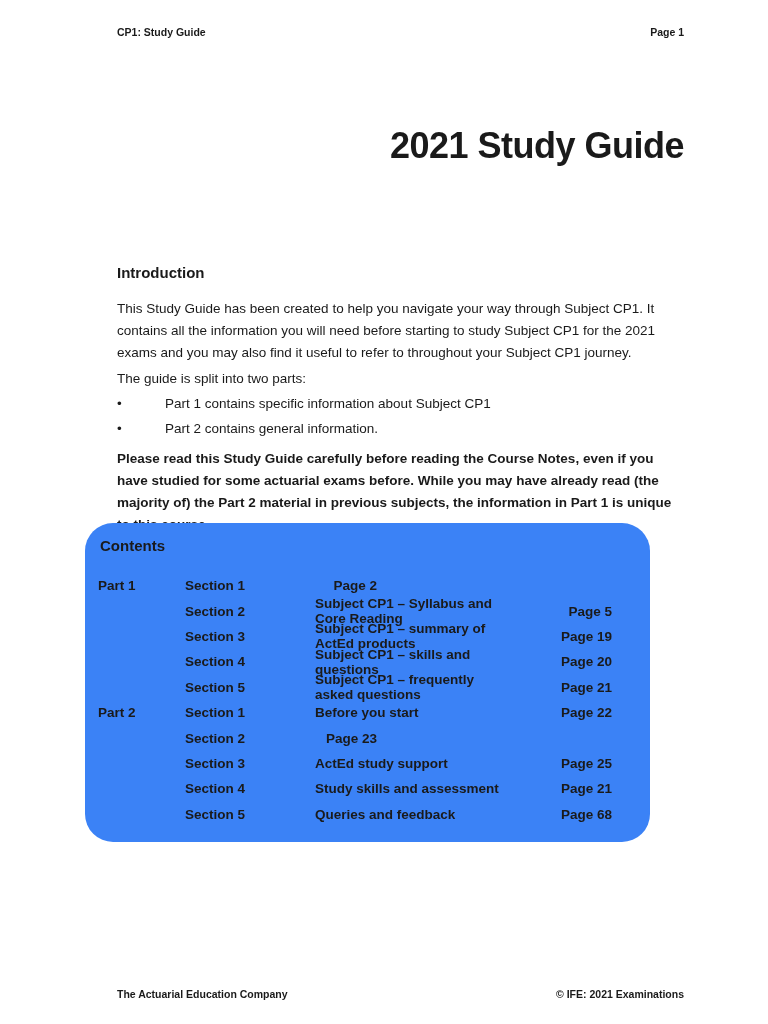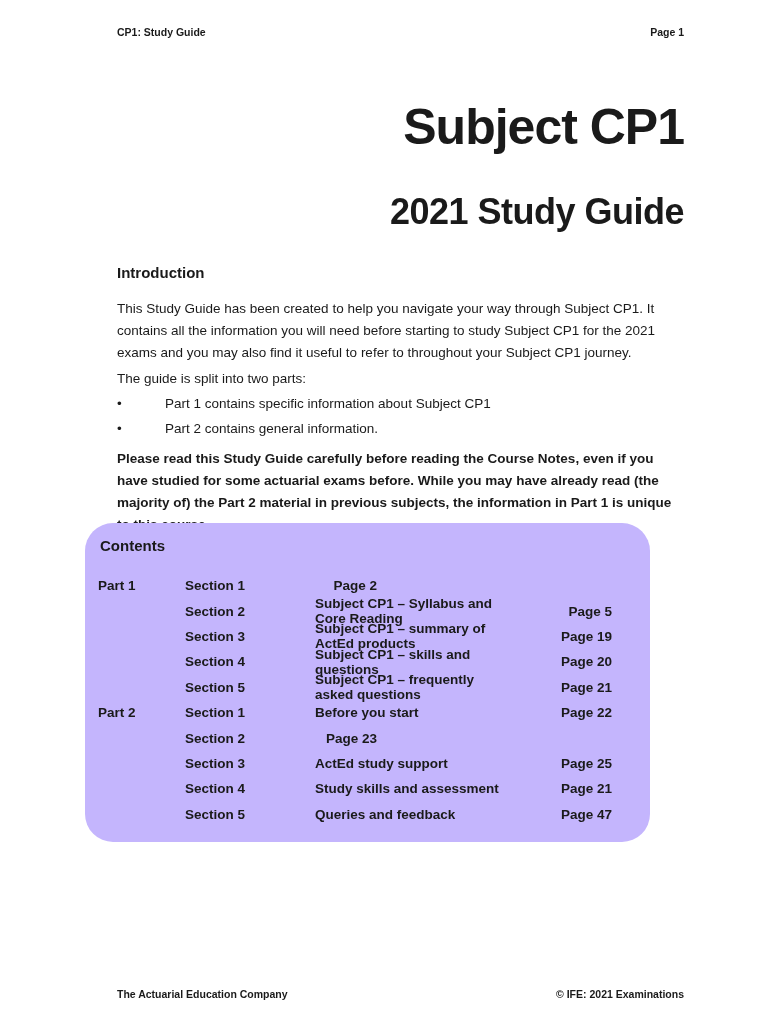--- a/index.html
+++ b/index.html
@@ -86,7 +86,6 @@
   </div>
 
   <div class="titleblock">
-    <h1 class="title-main">Subject CP1</h1>
     <div class="title-sub">2021 Study Guide</div>
   </div>
 

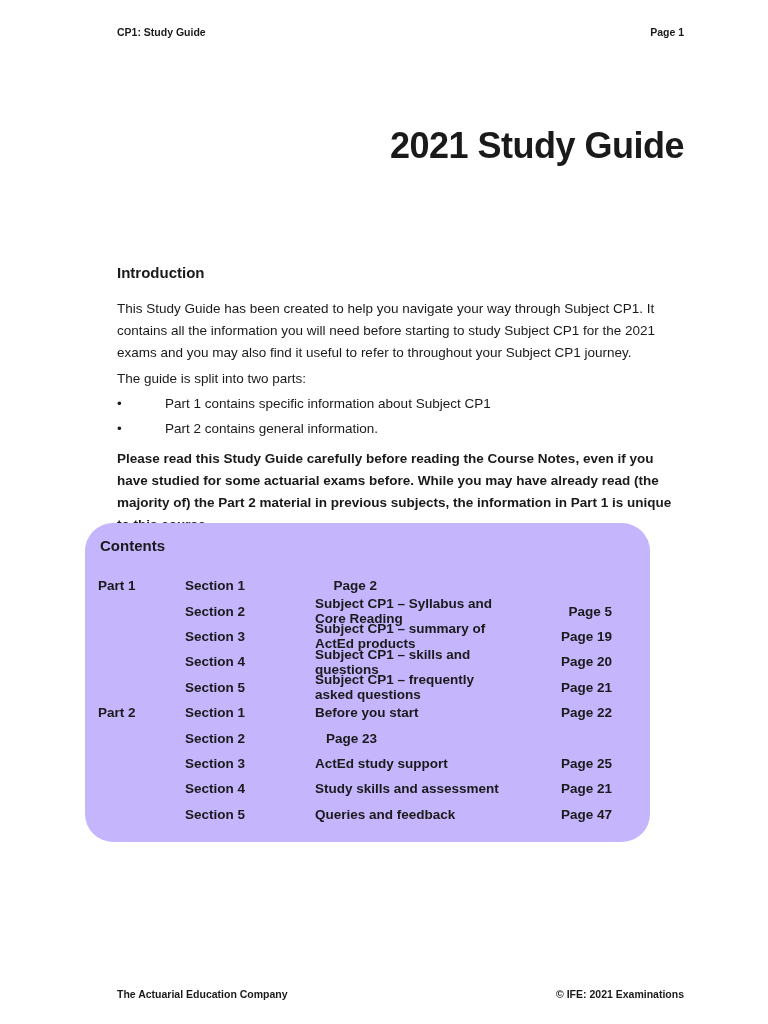--- a/index.html
+++ b/index.html
@@ -104,7 +104,7 @@
     <p class="p3">Please read this Study Guide carefully before reading the Course Notes, even if you have studied for some actuarial exams before.  While you may have already read (the majority of) the Part 2 material in previous subjects, the information in Part 1 is unique to this course.</p>
   </div>
 
-  <div class="tocbox" style="background: #c4b5fd;">
+  <div class="tocbox" style="background: #3b82f6;">
     <h2>Contents</h2>
     <div class="tocrows">
         <div class="toc-row">

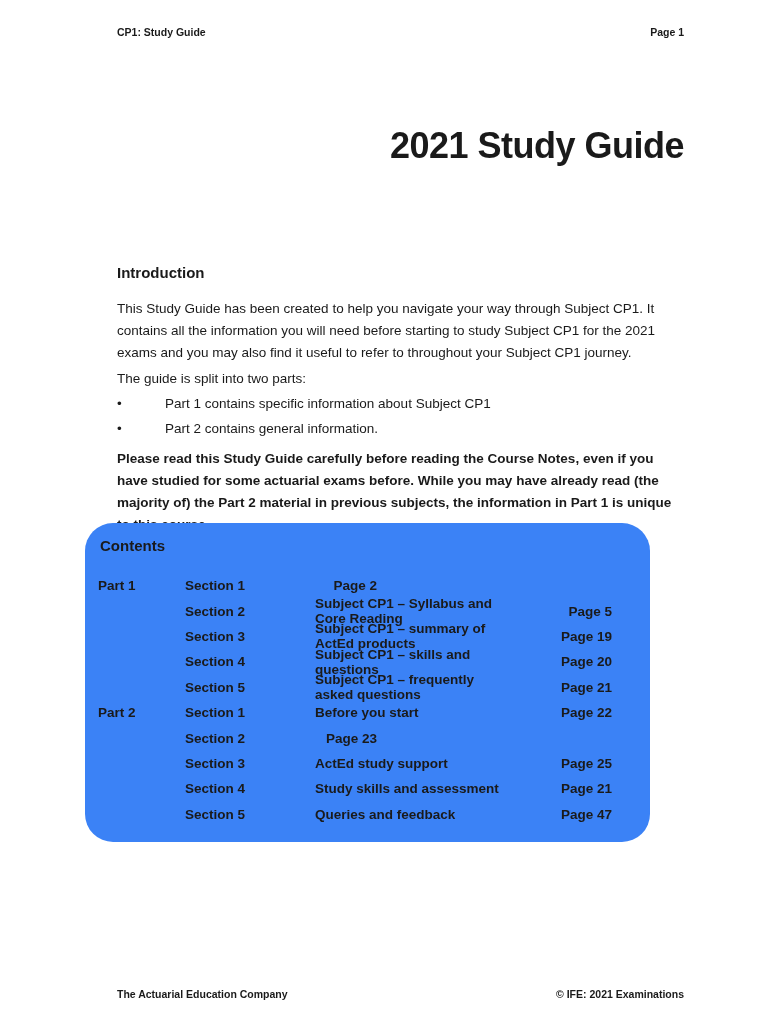--- a/index.html
+++ b/index.html
@@ -163,7 +163,7 @@
           <span class="toc-part"></span>
           <span class="toc-section">Section 5</span>
           <span class="toc-title">Queries and feedback</span>
-          <span class="toc-page">Page 47</span>
+          <span class="toc-page">Page 68</span>
         </div>
       </div>
   </div>

